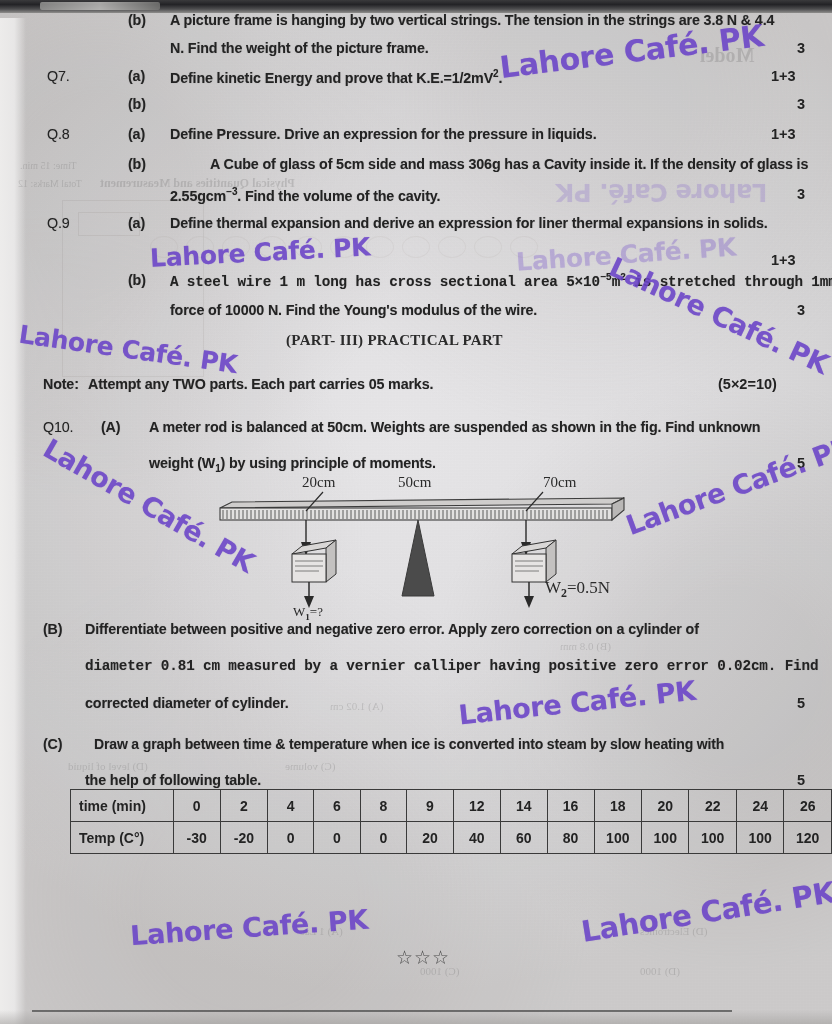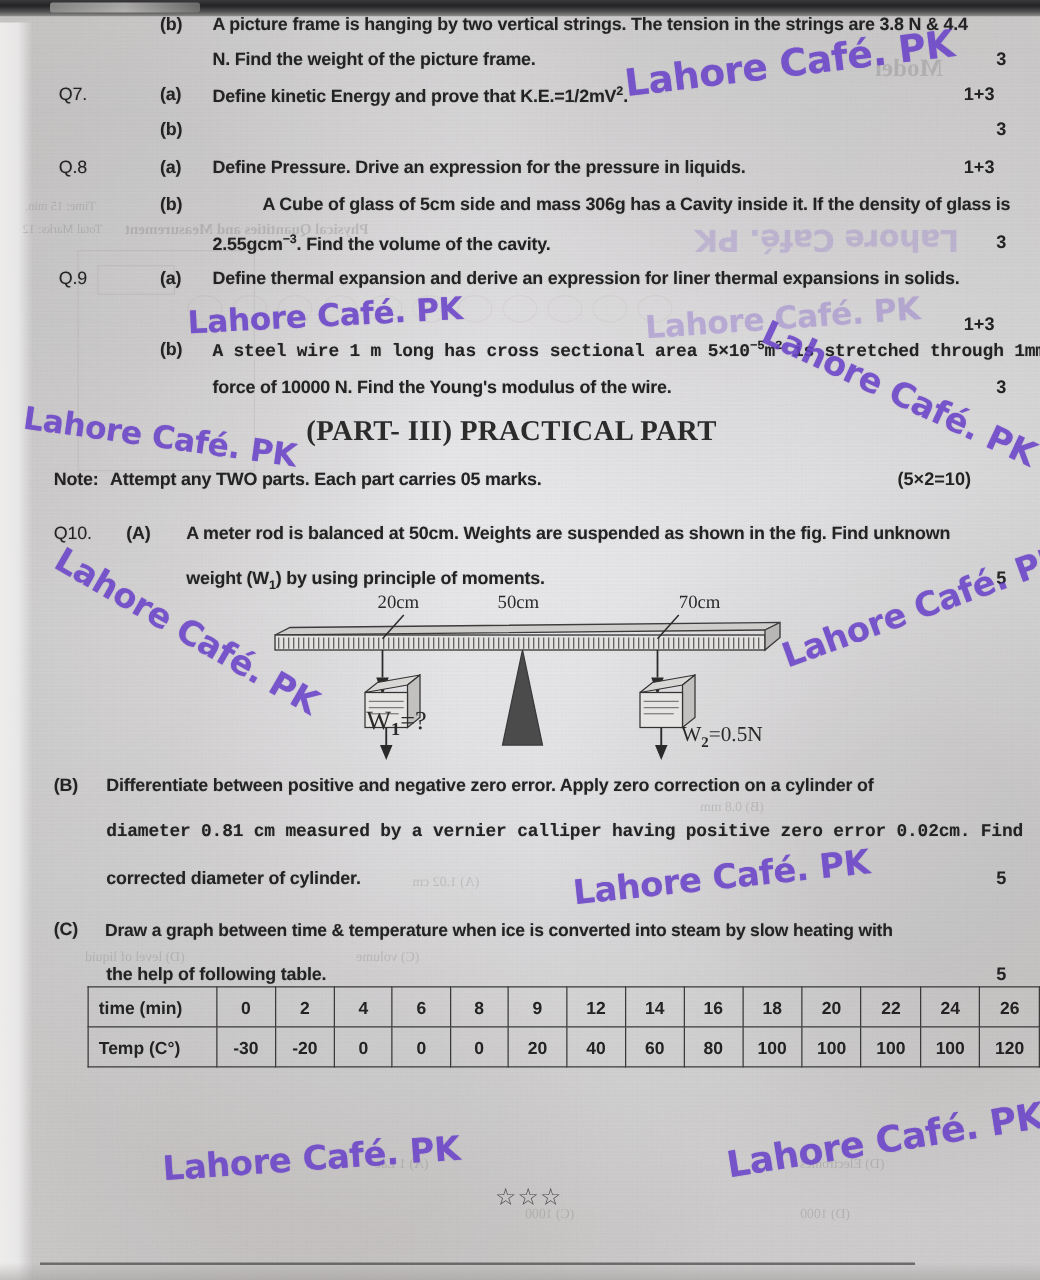--- a/index.html
+++ b/index.html
@@ -105,10 +105,11 @@
     position: absolute;
     font-family: "Liberation Serif", serif;
     font-weight: bold;
-    font-size: 23px;
+    font-size: 15px;
     letter-spacing: .3px;
     color: #2b2b2b;
     white-space: nowrap;
+    margin-left: 41px;
   }
   sup, sub { font-size: .70em; font-weight: bold; }
   

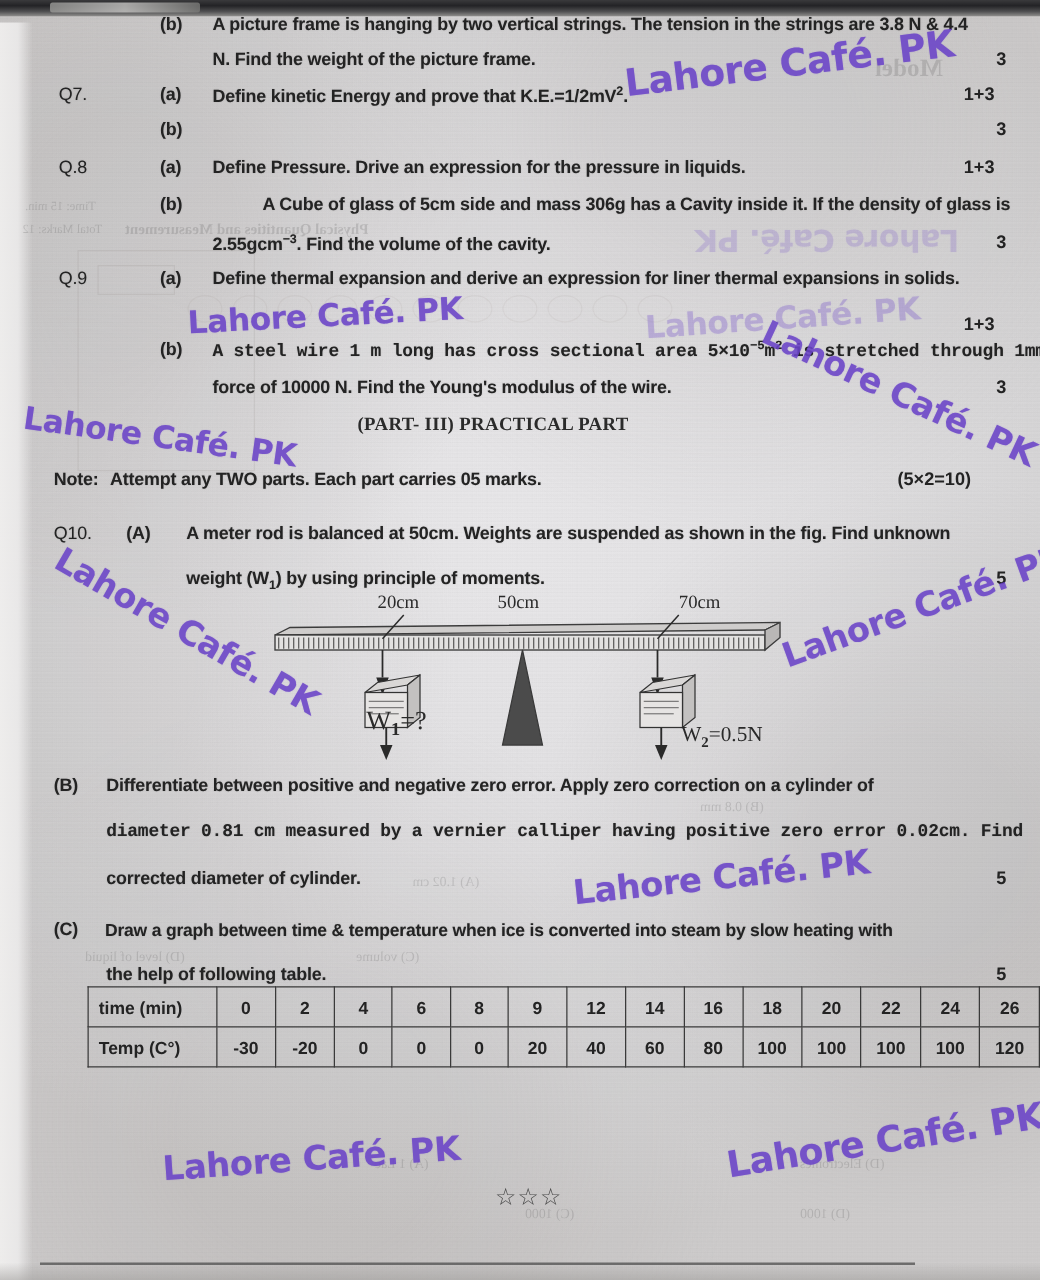--- a/index.html
+++ b/index.html
@@ -396,7 +396,7 @@
     <div class="fig-label" style="left:337px; top:-4px;">70cm</div>
   </div>
 
-  <div class="fig-label" style="position:absolute; left:293px; top:564px; font-size:21px;text-align:center;"><span>W</span><sub>1</sub><span>=?</span></div>
+  <div class="fig-label" style="position:absolute; left:293px; top:604px; font-size:13px;text-align:center;"><span>W</span><sub>1</sub><span>=?</span></div>
 
   <div class="fig-label" style="position:absolute; left:545px; top:578px; font-size:17px;"><span>W</span><sub>2</sub><span>=0.5N</span></div>
 

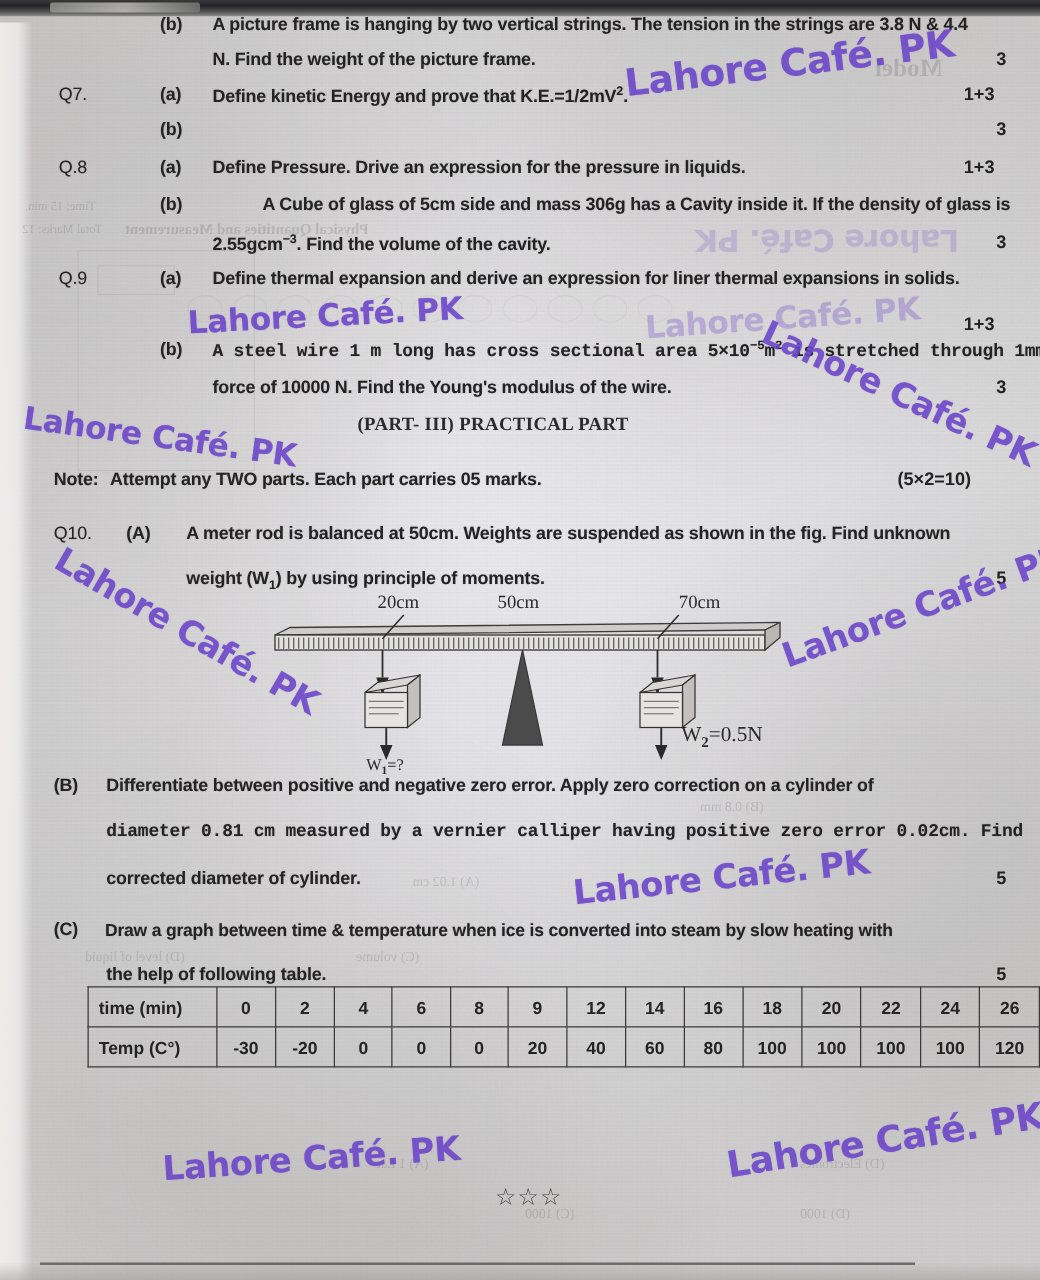--- a/index.html
+++ b/index.html
@@ -407,7 +407,7 @@
   <div class="marks" style="left:797px; top:695px;">5</div>
 
   <div class="txt" style="left:43px;  top:736px;">(C)</div>
-  <div class="txt" style="left:84px;  top:736px; font-size:14px;">Draw a graph between time &amp; temperature when ice is converted into steam by slow heating with</div>
+  <div class="txt" style="left:94px;  top:736px; font-size:14px;">Draw a graph between time &amp; temperature when ice is converted into steam by slow heating with</div>
   <div class="txt" style="left:85px;  top:772px;">the help of following table.</div>
   <div class="marks" style="left:797px; top:772px;">5</div>
 

